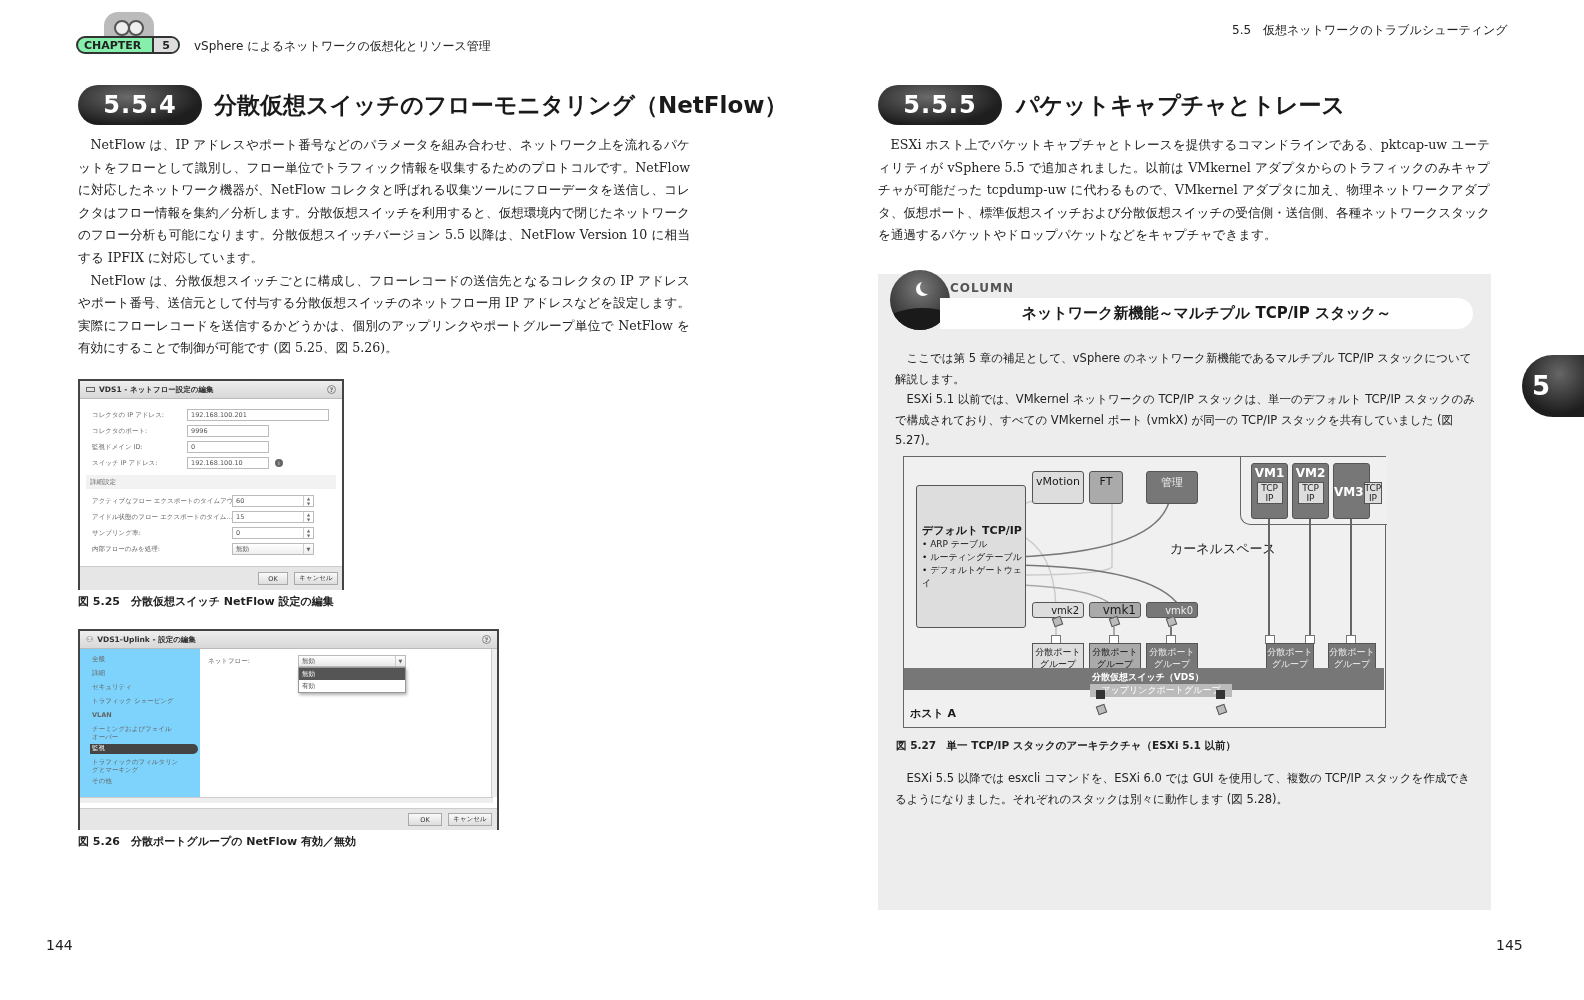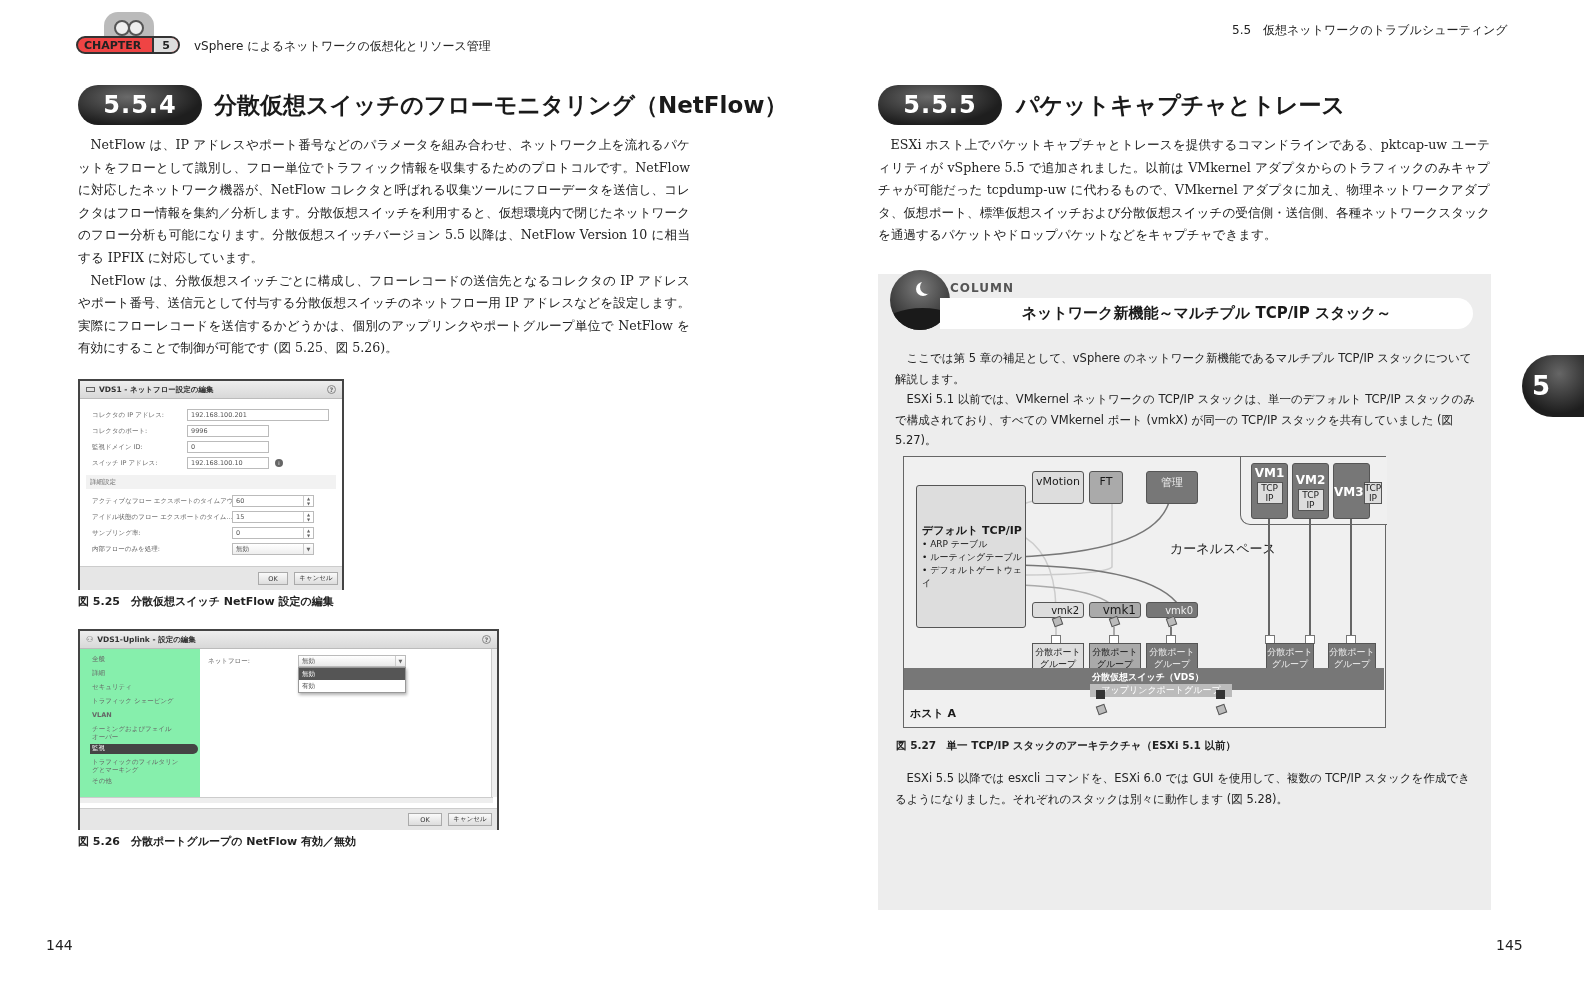--- a/index.html
+++ b/index.html
@@ -7,7 +7,7 @@
 .abs{position:absolute}
 .serif{font-family:"DejaVu Serif","Liberation Serif",serif}
 
-.chap-badge{left:76px;top:36px;width:104px;height:18px;border:2px solid #333;border-radius:10px;display:flex;align-items:center;font-weight:bold;font-size:11px;color:#222;padding-left:6px;background:#ef4444}
+.chap-badge{left:76px;top:36px;width:104px;height:18px;border:2px solid #333;border-radius:10px;display:flex;align-items:center;font-weight:bold;font-size:11px;color:#222;padding-left:6px;background:#86efac}
 .chap-badge .num{margin-left:auto;width:26px;height:14px;background:#ddd;border-left:2px solid #333;display:flex;align-items:center;justify-content:center;border-radius:0 8px 8px 0}
 .owl{left:104px;top:12px;width:50px;height:30px;background:#bbb;border-radius:14px 14px 6px 6px}
 .owl:before,.owl:after{content:"";position:absolute;top:8px;width:12px;height:12px;border:2px solid #555;border-radius:50%;background:#eee}

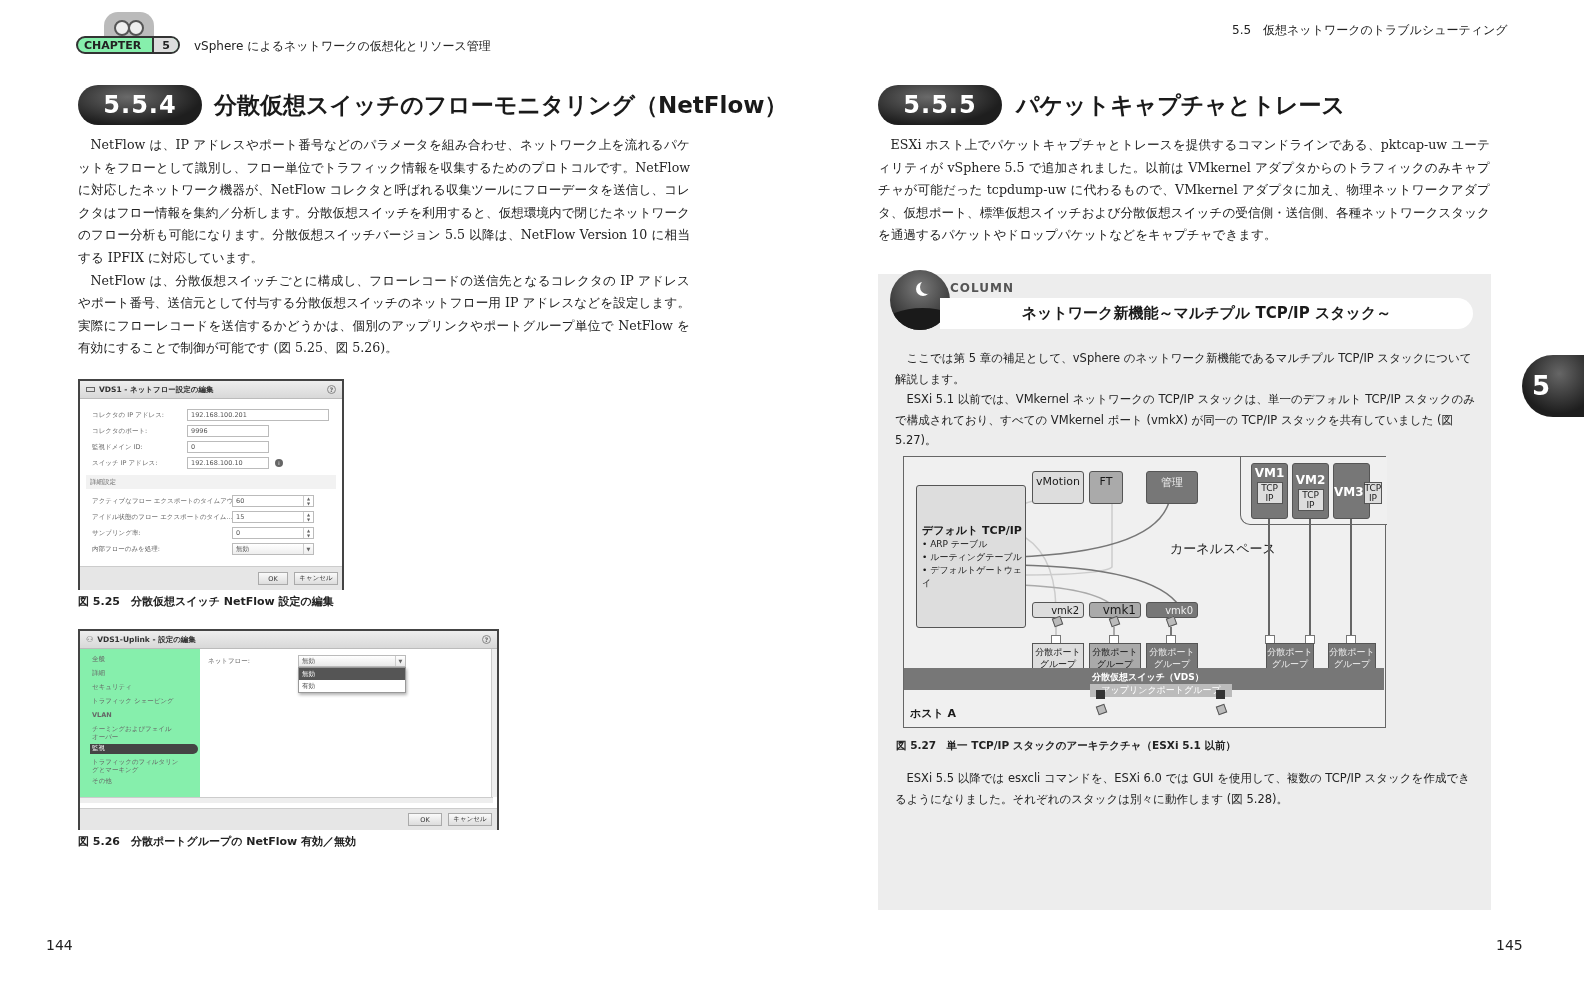--- a/index.html
+++ b/index.html
@@ -192,7 +192,7 @@
       <span>VM1</span>
       <span style="margin-top:2px;width:26px;background:#ddd;color:#222;font-size:9px;font-weight:normal;text-align:center;line-height:10px;border:1px solid #555">TCP IP</span>
     </div>
-  <div class="box" style="left:388px;top:6px;width:37px;height:56px;background:#777;color:#fff;flex-direction:column;justify-content:center;padding-top:2px;font-weight:bold;font-size:12px">
+  <div class="box" style="left:388px;top:6px;width:37px;height:56px;background:#777;color:#fff;flex-direction:column;justify-content:flex-start;padding-top:2px;font-weight:bold;font-size:12px">
       <span>VM2</span>
       <span style="margin-top:2px;width:26px;background:#ddd;color:#222;font-size:9px;font-weight:normal;text-align:center;line-height:10px;border:1px solid #555">TCP IP</span>
     </div>

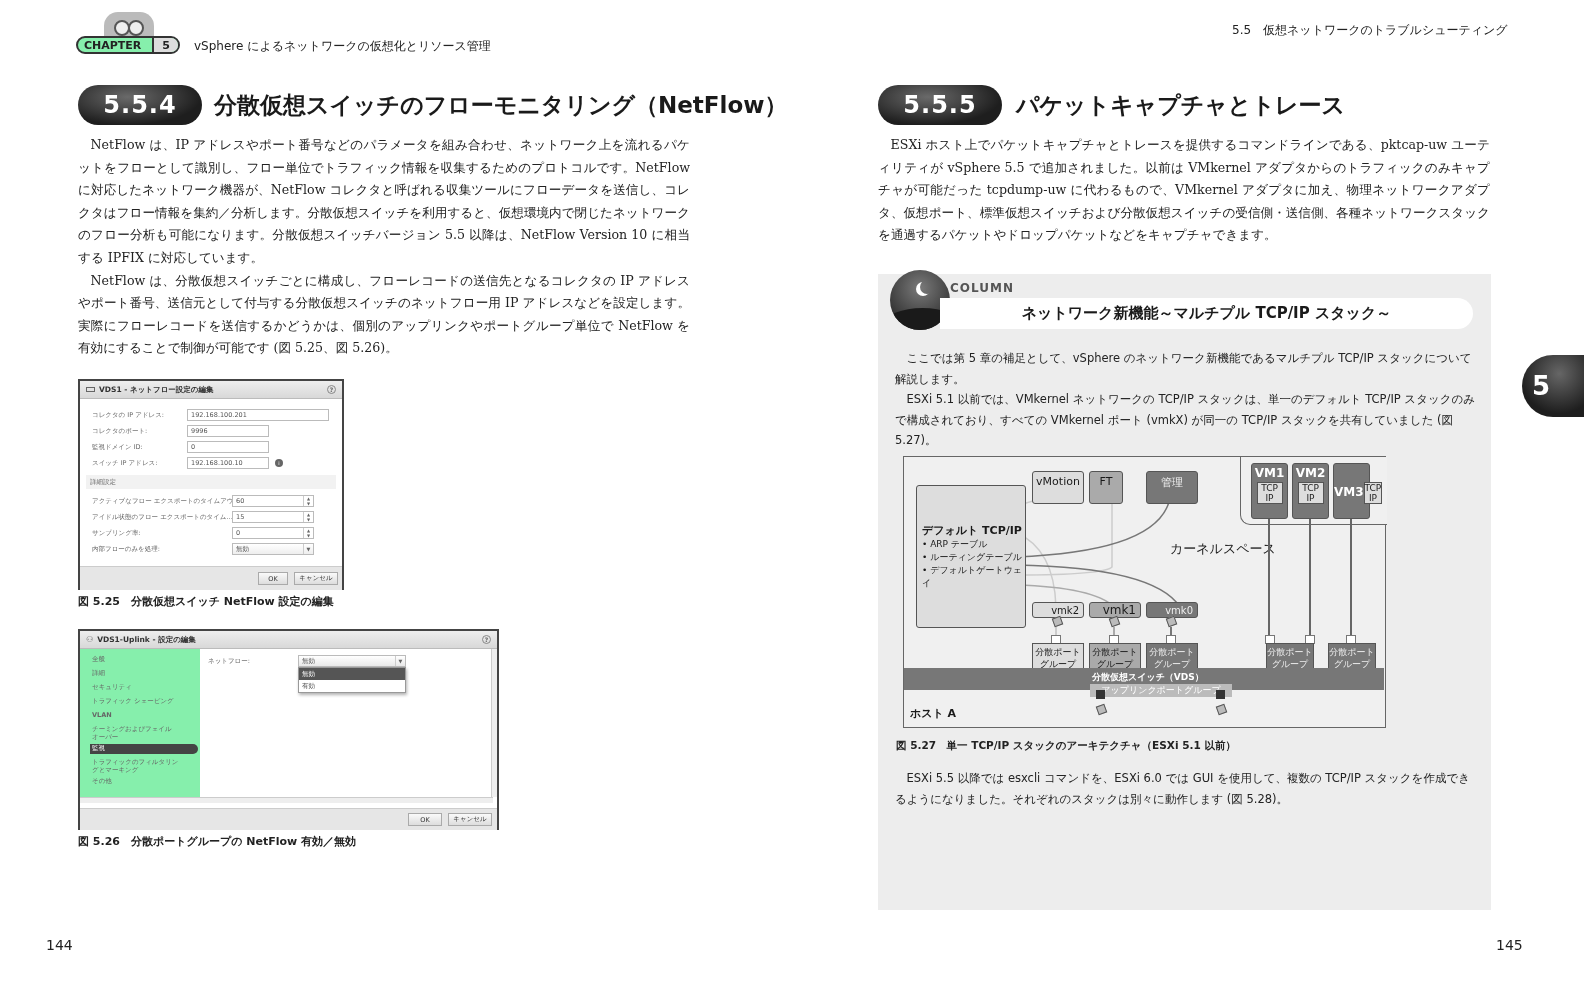--- a/index.html
+++ b/index.html
@@ -106,7 +106,7 @@
     <span class="help">?</span>
   </div>
   <div style="position:relative;height:181px">
-    <div style="position:absolute;left:0;top:0;width:120px;height:148px;background:#86efac">
+    <div style="position:absolute;left:0;top:0;width:120px;height:148px;background:#7dd3fc">
       <div class="lbl" style="left:12px;top:6px">全般</div>
       <div class="lbl" style="left:12px;top:20px">詳細</div>
       <div class="lbl" style="left:12px;top:34px">セキュリティ</div>

